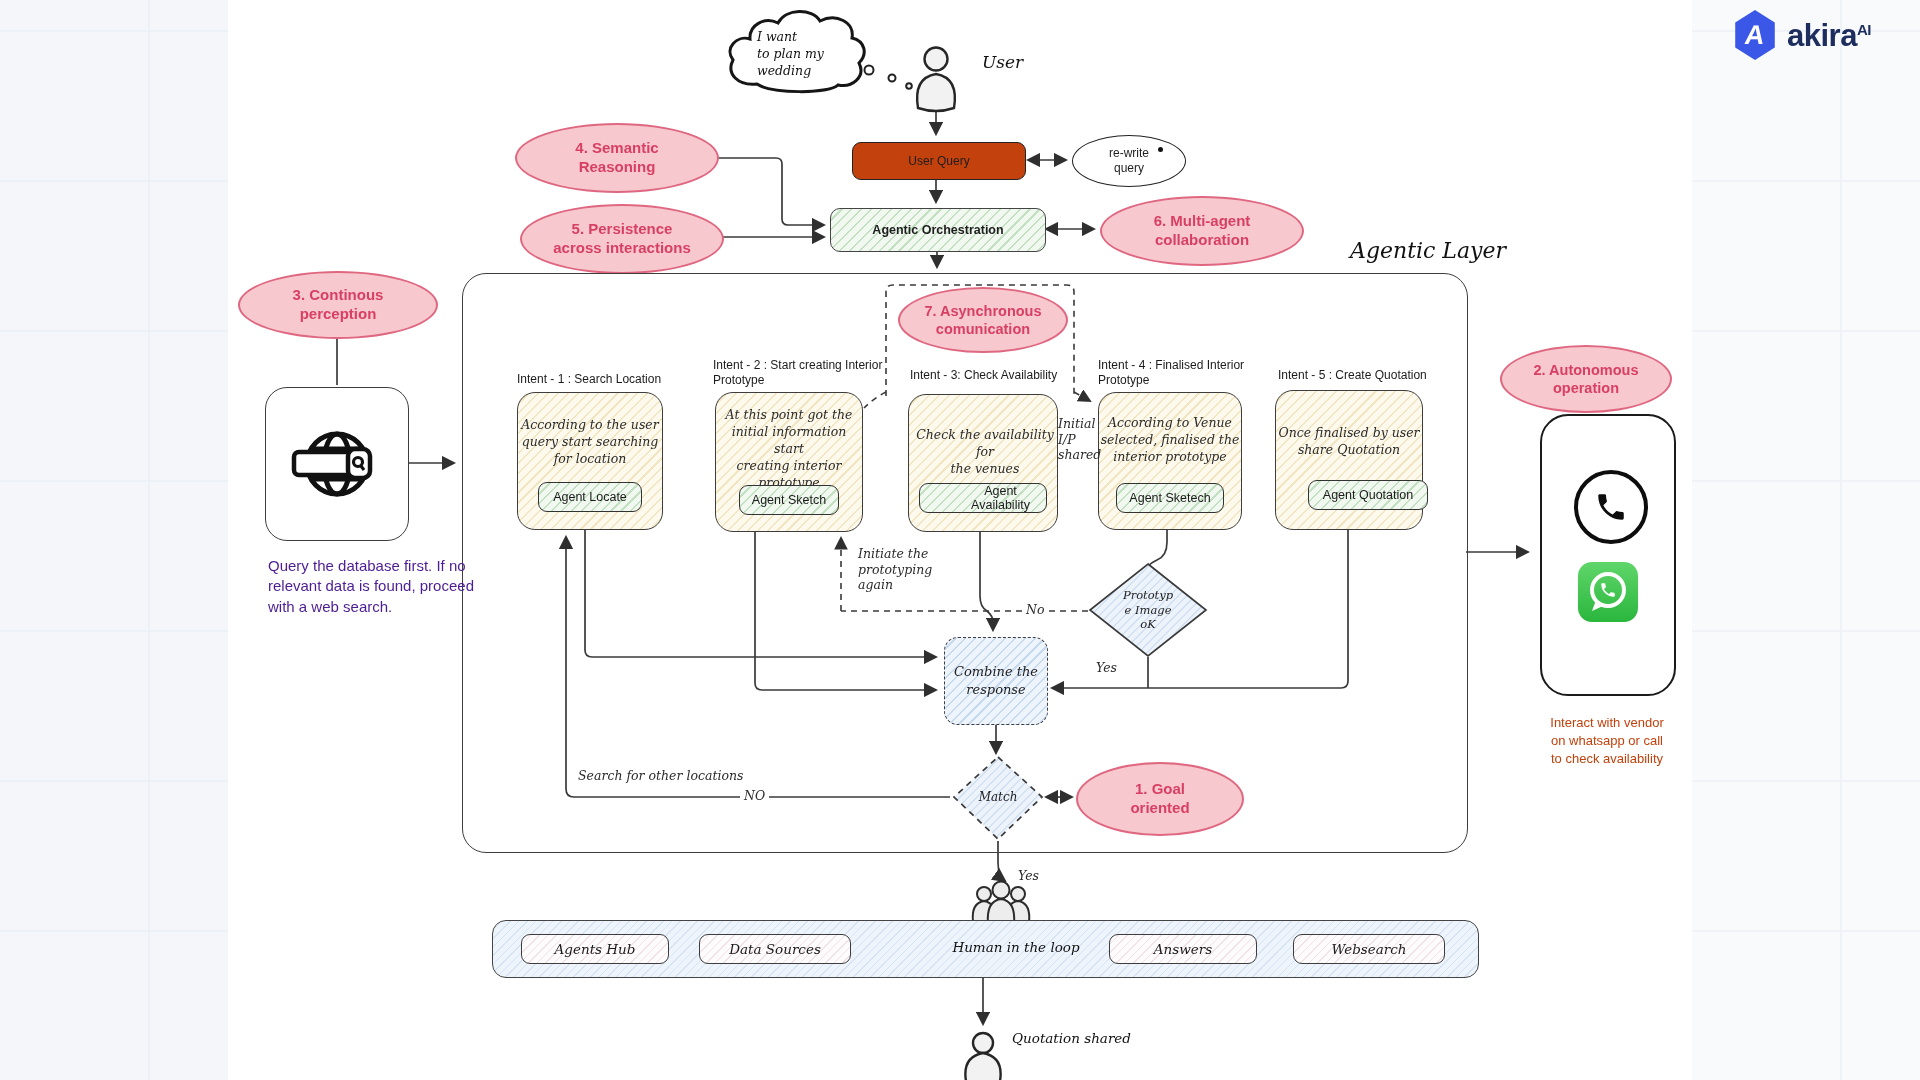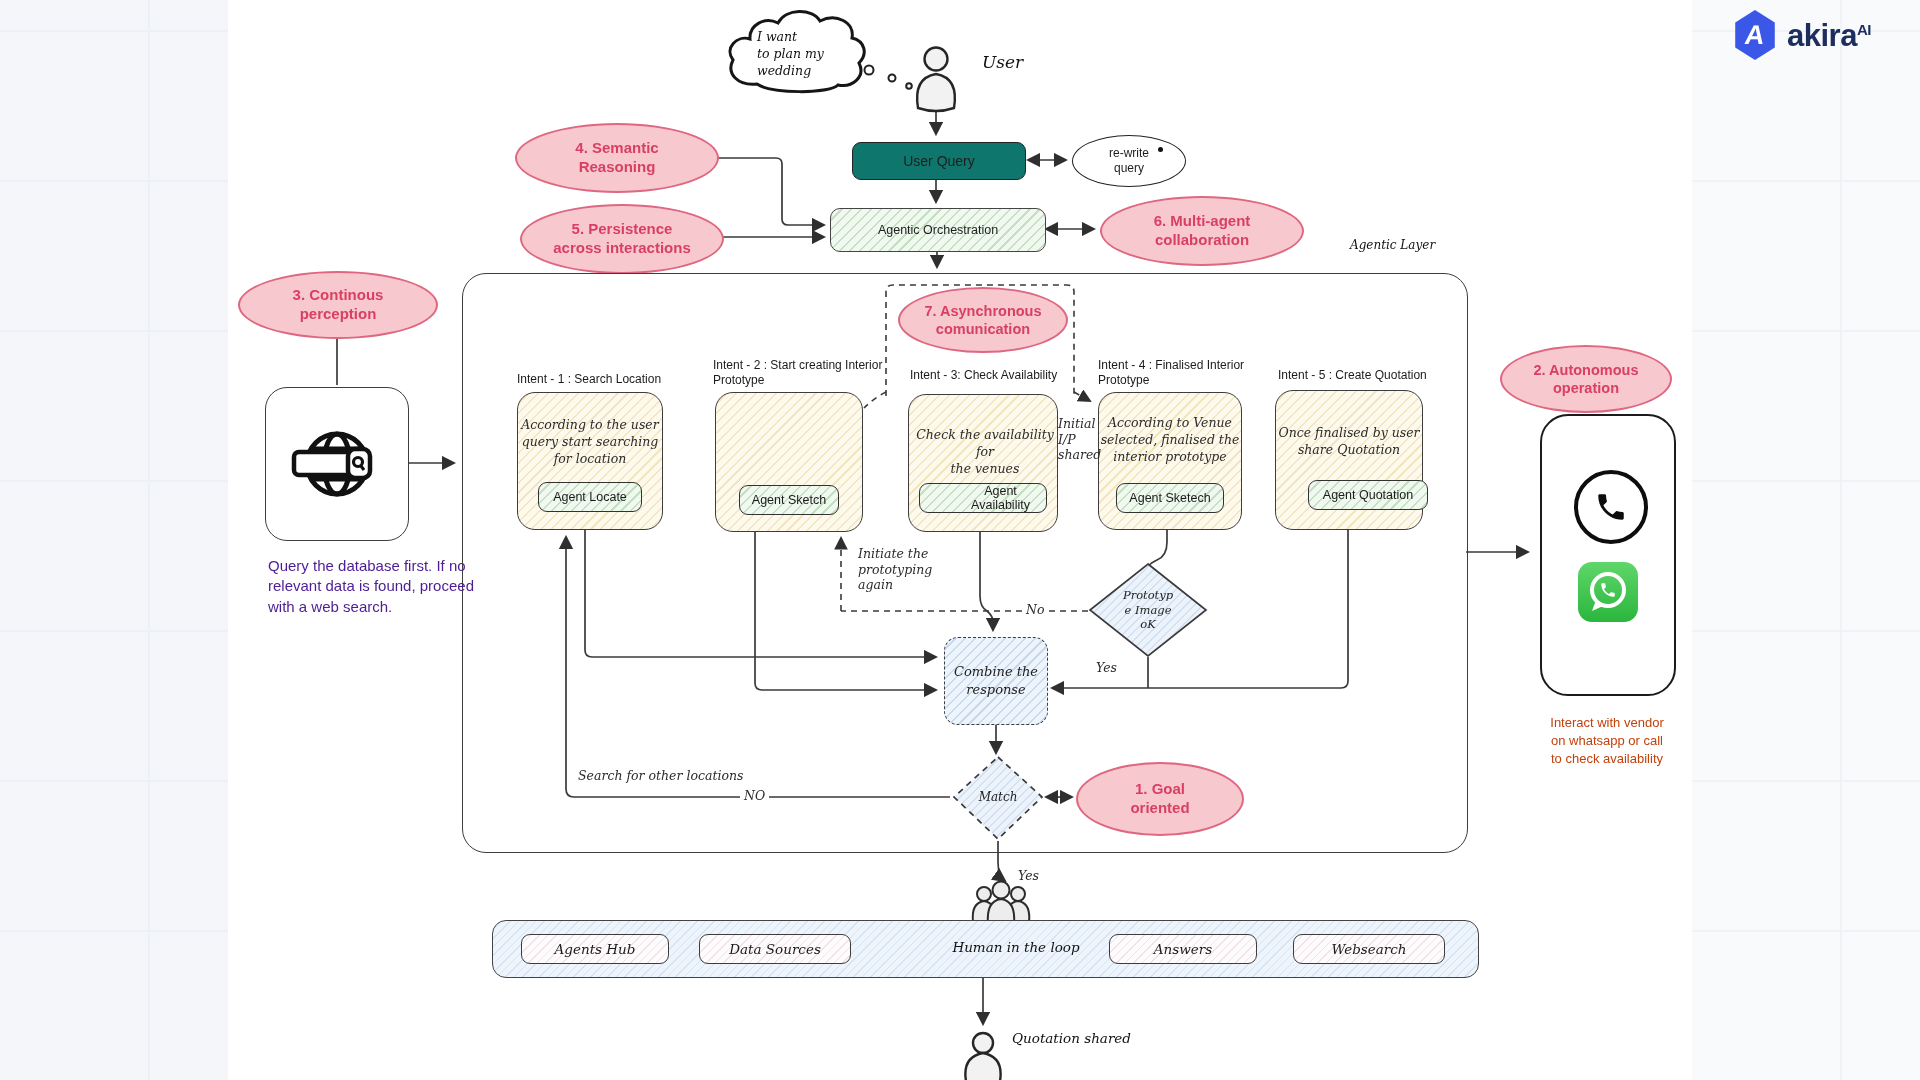--- a/index.html
+++ b/index.html
@@ -124,7 +124,7 @@
 wedding</div>
 <div class="abs hand" style="left:982px;top:52px;font-size:17px;color:#111;">User</div>
 
-<div class="abs center sans" style="left:852px;top:142px;width:172px;height:36px;background:#0f766e;border:1.7px solid #222;border-radius:9px;font-size:14px;">User Query</div>
+<div class="abs center sans" style="left:852px;top:142px;width:172px;height:36px;background:#c2410c;border:1.7px solid #222;border-radius:9px;font-size:12px;">User Query</div>
 <div class="abs white-ellipse center pre sans" style="left:1072px;top:135px;width:112px;height:50px;font-size:12px;line-height:1.25;">re-write
 query</div>
 <div class="abs" style="left:1158px;top:147px;width:5px;height:5px;border-radius:50%;background:#111;"></div>

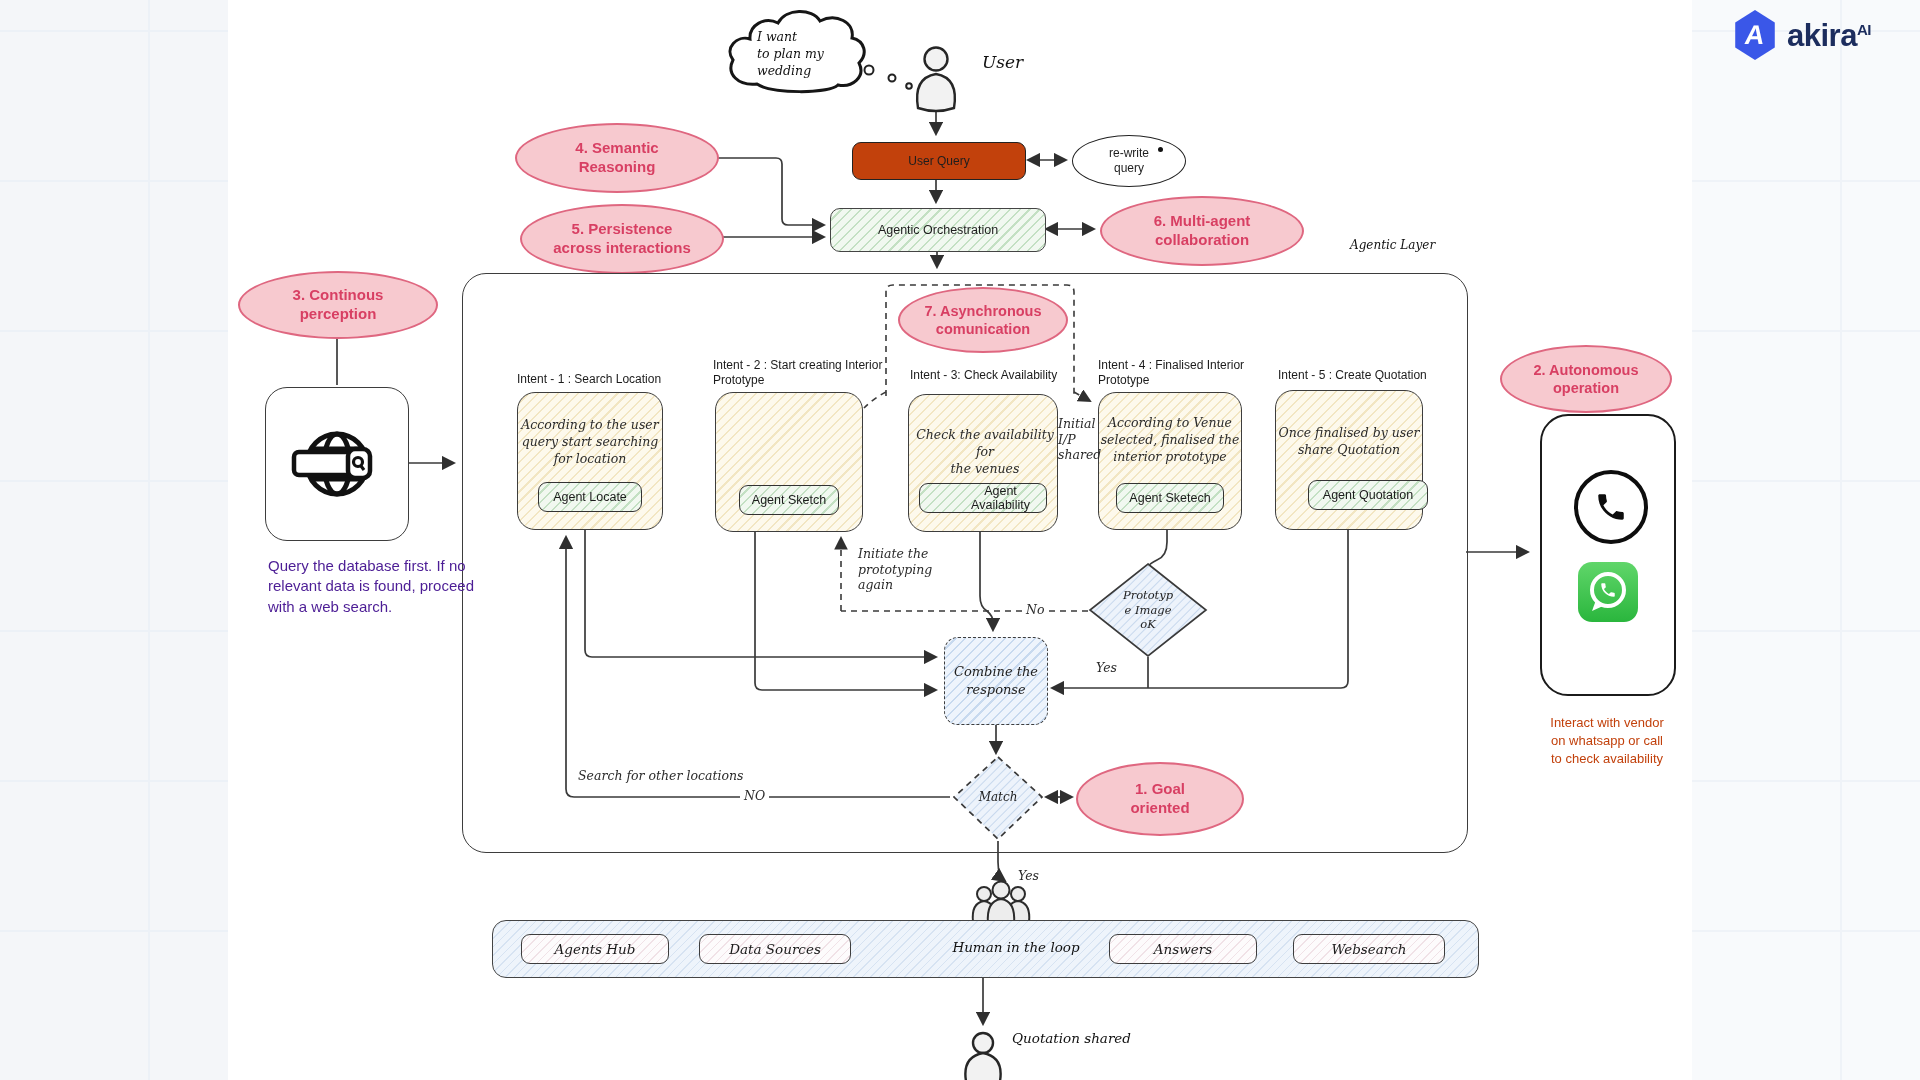--- a/index.html
+++ b/index.html
@@ -129,7 +129,7 @@
 query</div>
 <div class="abs" style="left:1158px;top:147px;width:5px;height:5px;border-radius:50%;background:#111;"></div>
 
-<div class="abs center hatch-green sans" style="left:830px;top:208px;width:214px;height:42px;border:1.6px solid #444;border-radius:10px;font-size:12.5px;">Agentic Orchestration</div>
+<div class="abs center hatch-green sans" style="left:830px;top:208px;width:214px;height:42px;border:1.6px solid #444;border-radius:10px;font-size:12.5px;font-weight:bold;">Agentic Orchestration</div>
 <div class="abs hand" style="left:1350px;top:238px;font-size:12px;color:#111;">Agentic Layer</div>
 
 <div class="abs pink-ellipse" style="left:515px;top:123px;width:200px;height:66px;">4. Semantic

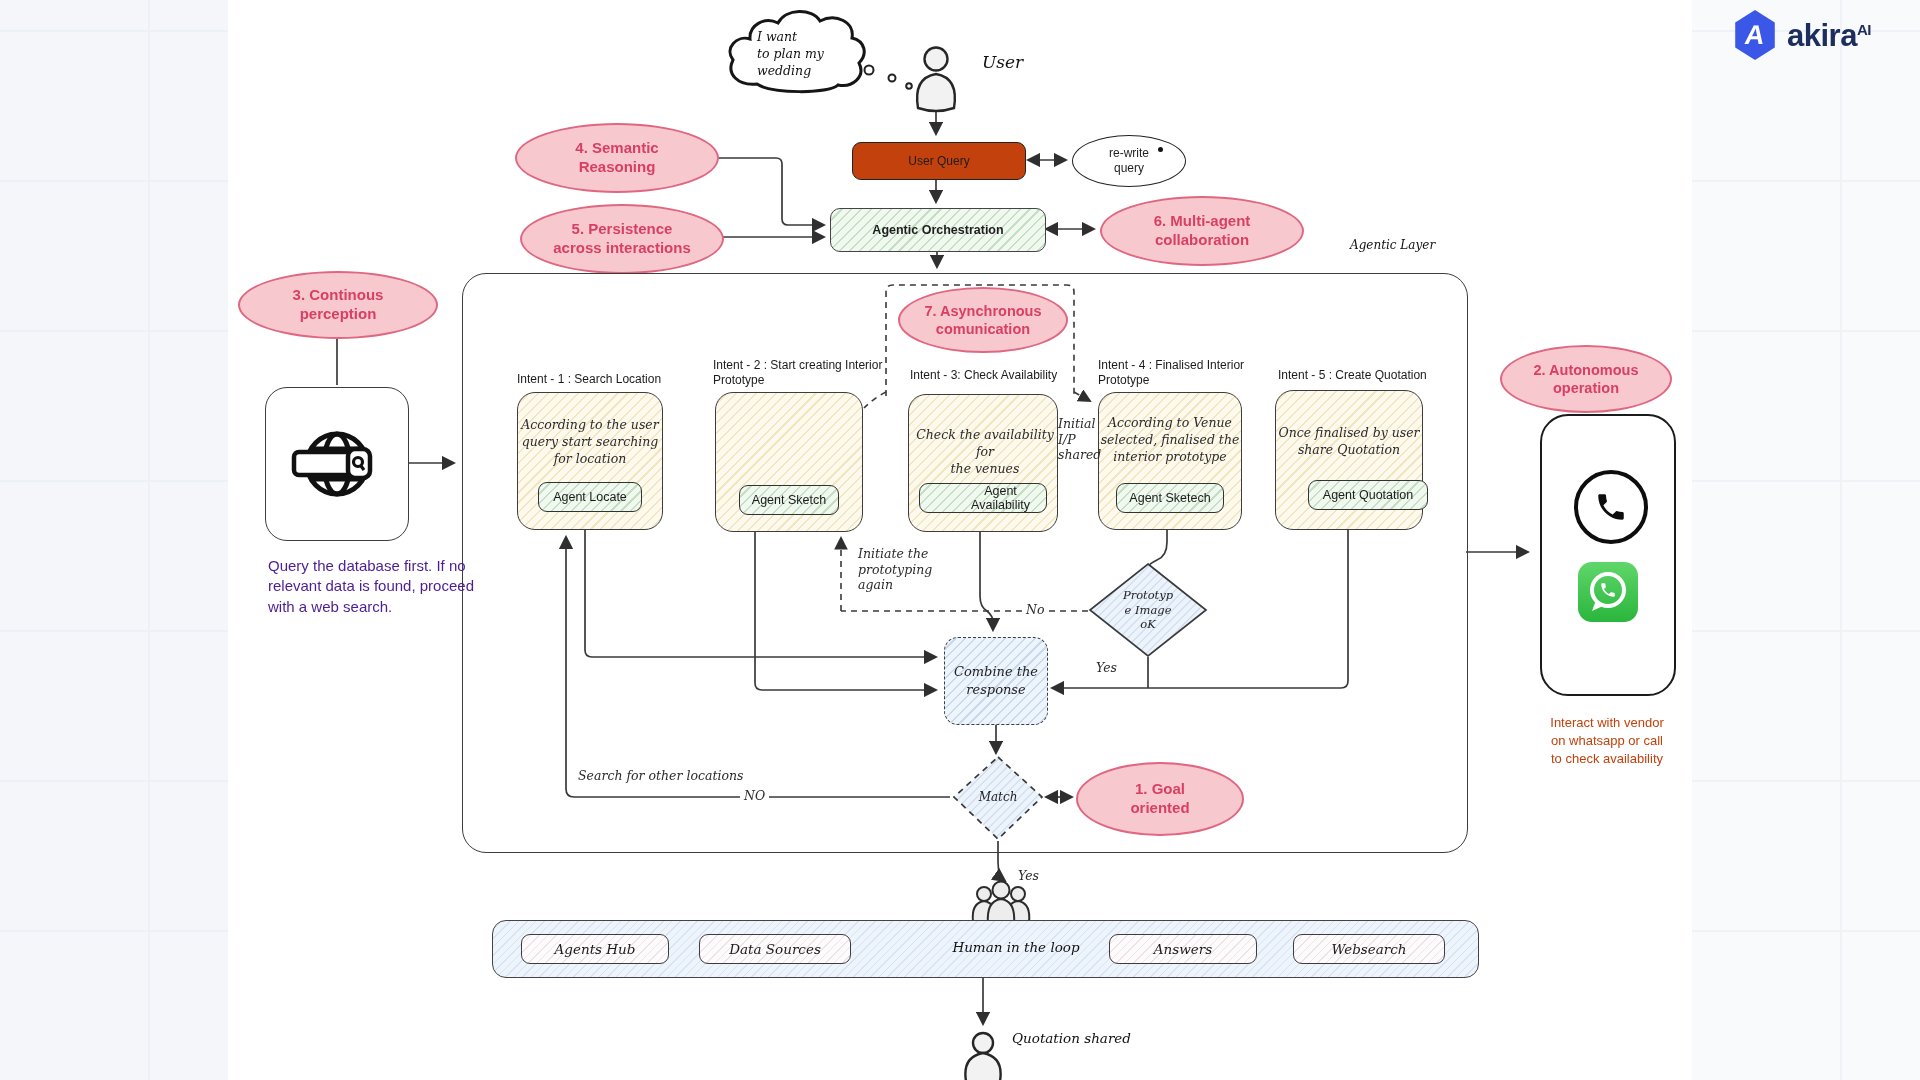--- a/index.html
+++ b/index.html
@@ -130,7 +130,7 @@
 <div class="abs" style="left:1158px;top:147px;width:5px;height:5px;border-radius:50%;background:#111;"></div>
 
 <div class="abs center hatch-green sans" style="left:830px;top:208px;width:214px;height:42px;border:1.6px solid #444;border-radius:10px;font-size:12.5px;font-weight:bold;">Agentic Orchestration</div>
-<div class="abs hand" style="left:1350px;top:238px;font-size:12px;color:#111;">Agentic Layer</div>
+<div class="abs hand" style="left:1350px;top:238px;font-size:22px;color:#111;">Agentic Layer</div>
 
 <div class="abs pink-ellipse" style="left:515px;top:123px;width:200px;height:66px;">4. Semantic
 Reasoning</div>

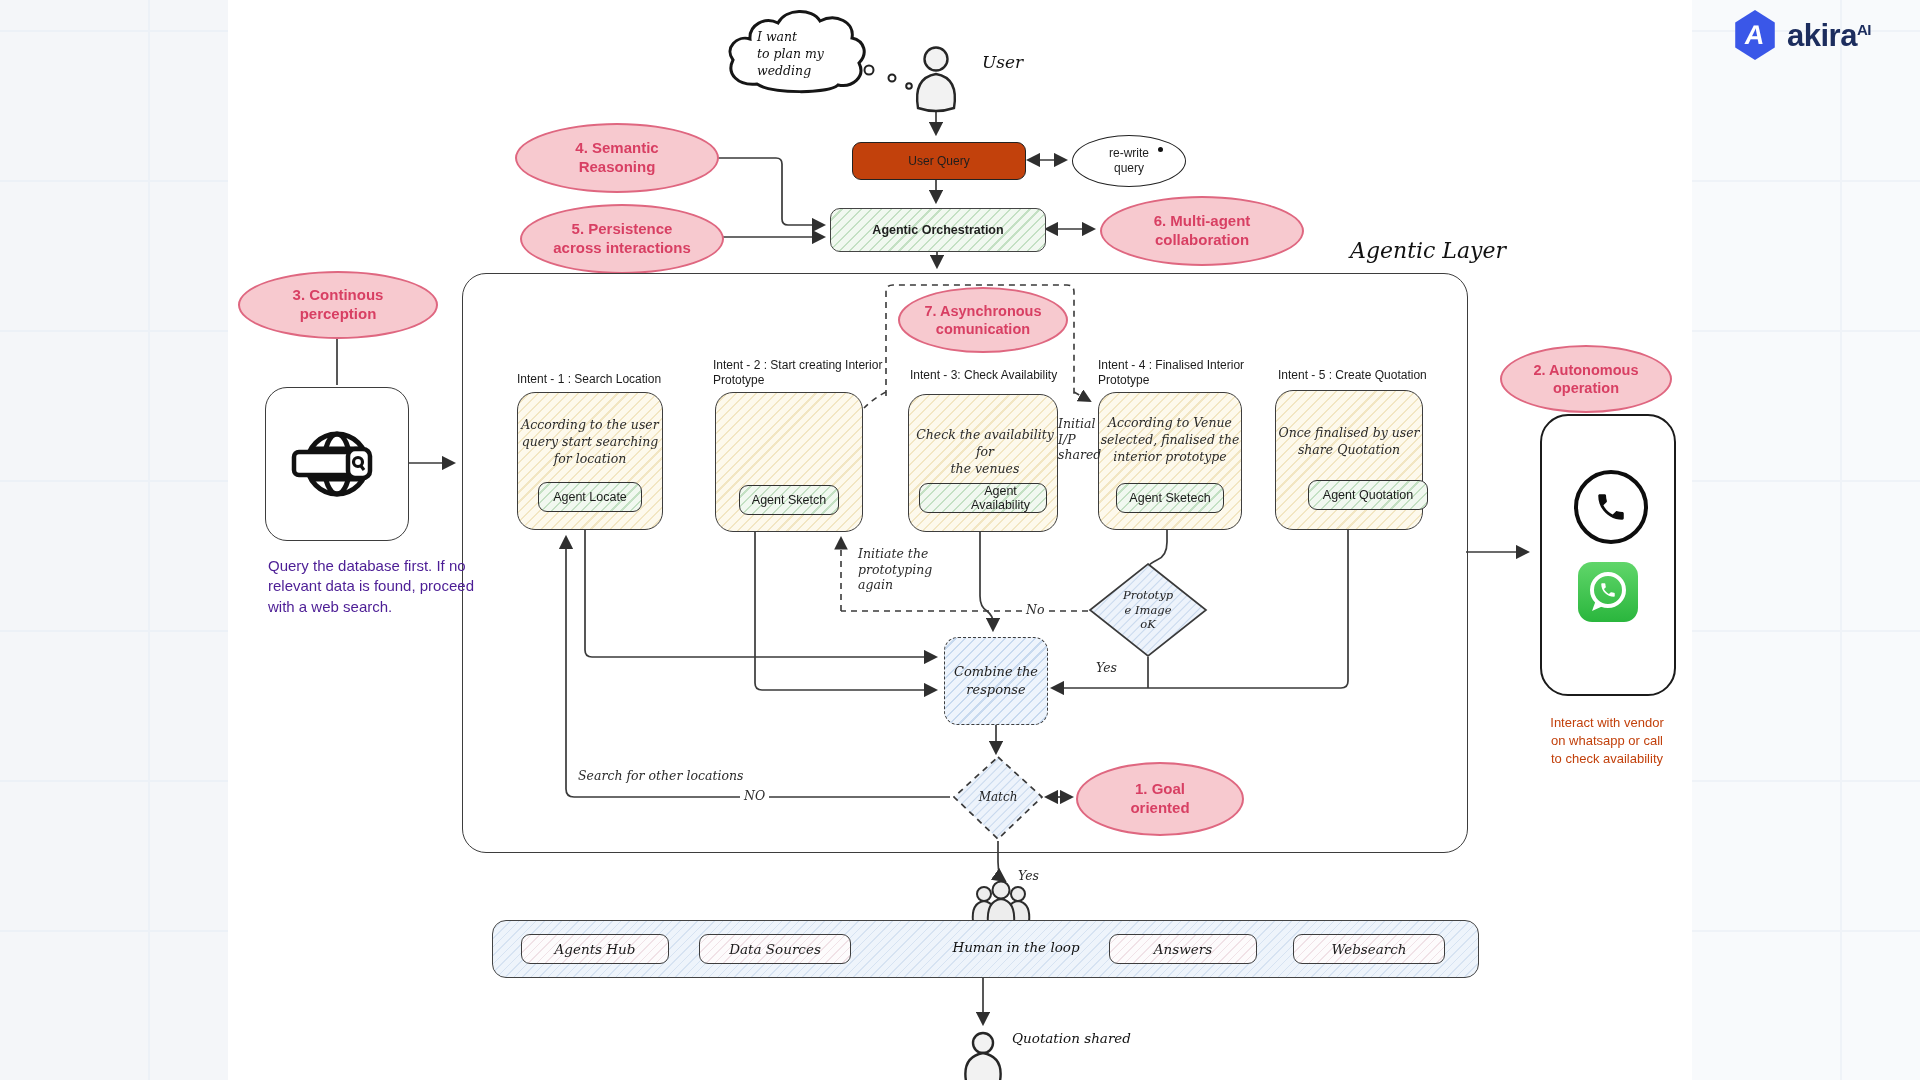--- a/index.html
+++ b/index.html
@@ -160,6 +160,10 @@
 <div class="abs intent-title sans pre" style="left:713px;top:358px;width:200px;">Intent - 2 : Start creating Interior
 Prototype</div>
 <div class="abs intent-box hatch-yellow" style="left:715px;top:392px;width:146px;height:138px;">
+  <div class="abs hand pre body-text" style="left:0;top:14px;width:146px;text-align:center;">At this point got the
+initial information start
+creating interior
+prototype</div>
   <button class="abs agent-btn hatch-green center sans" style="left:23px;top:92px;width:100px;height:30px;">Agent Sketch</button>
 </div>
 

